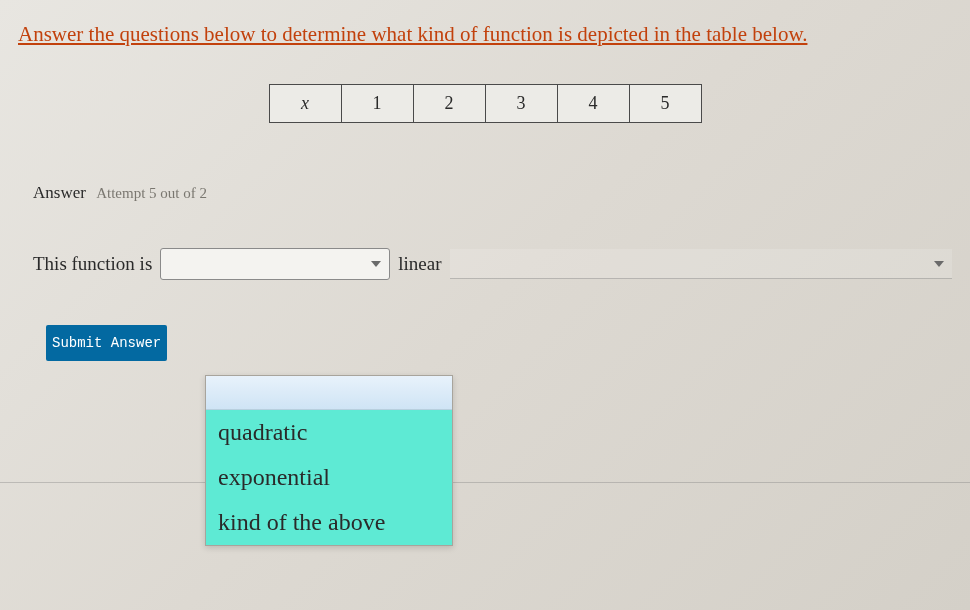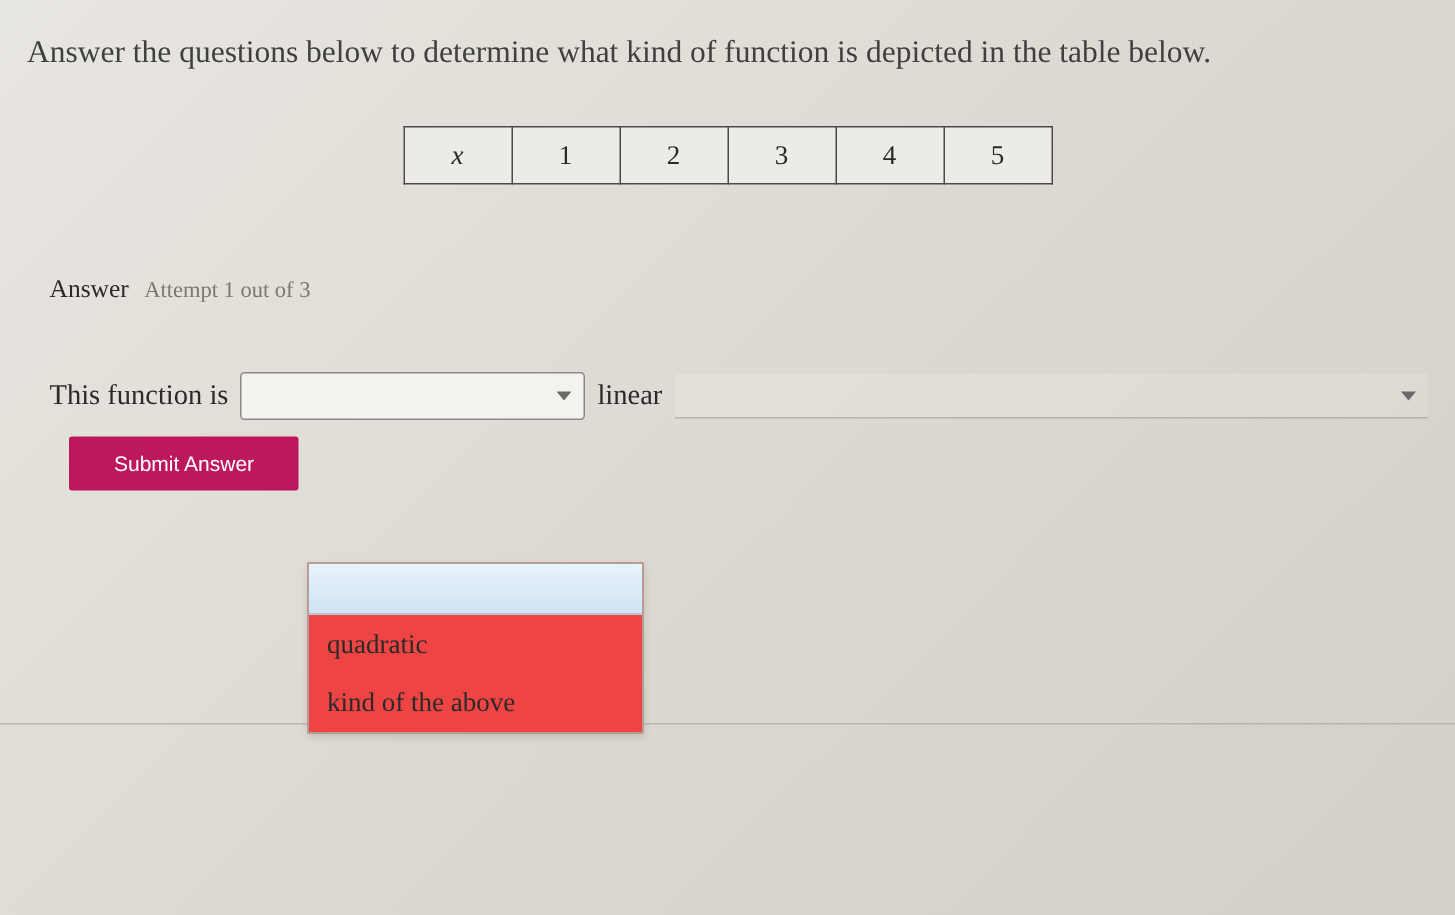--- a/index.html
+++ b/index.html
@@ -15,9 +15,10 @@
     }
     .question-text {
       font-size: 21px;
-      color: #404040;
+      color: #c2410c;
       margin-bottom: 35px;
       line-height: 1.4;
+      text-decoration: underline;
     }
     .table-wrap {
       display: flex;

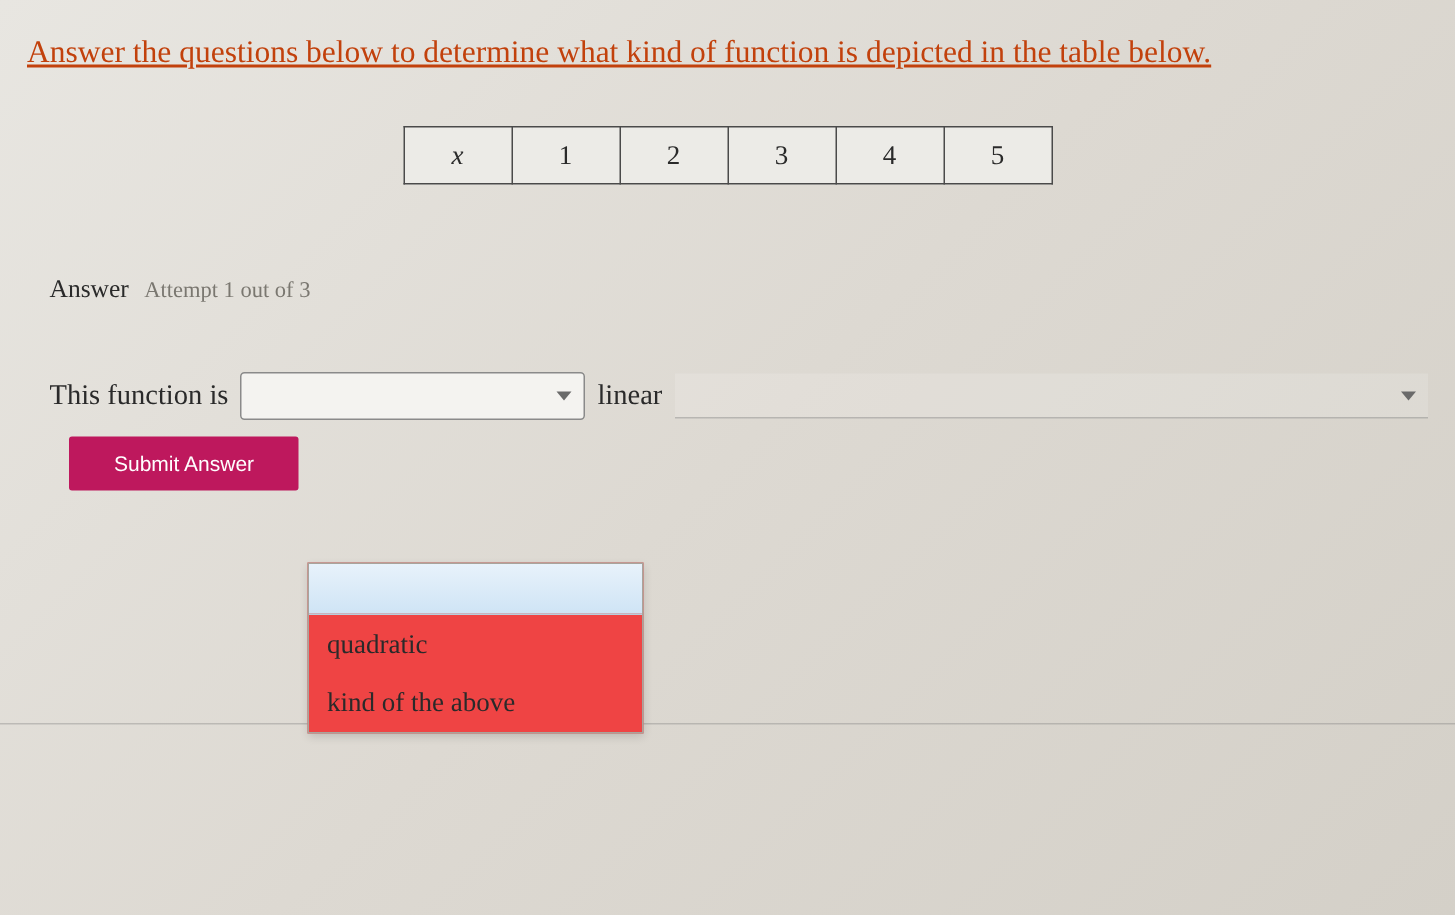--- a/index.html
+++ b/index.html
@@ -143,7 +143,7 @@
 
 <div class="answer-line">
   <span class="bold">Answer</span>
-  <span class="attempt">Attempt 1 out of 3</span>
+  <span class="attempt">Attempt 5 out of 2</span>
 </div>
 
 <div class="sentence-row">

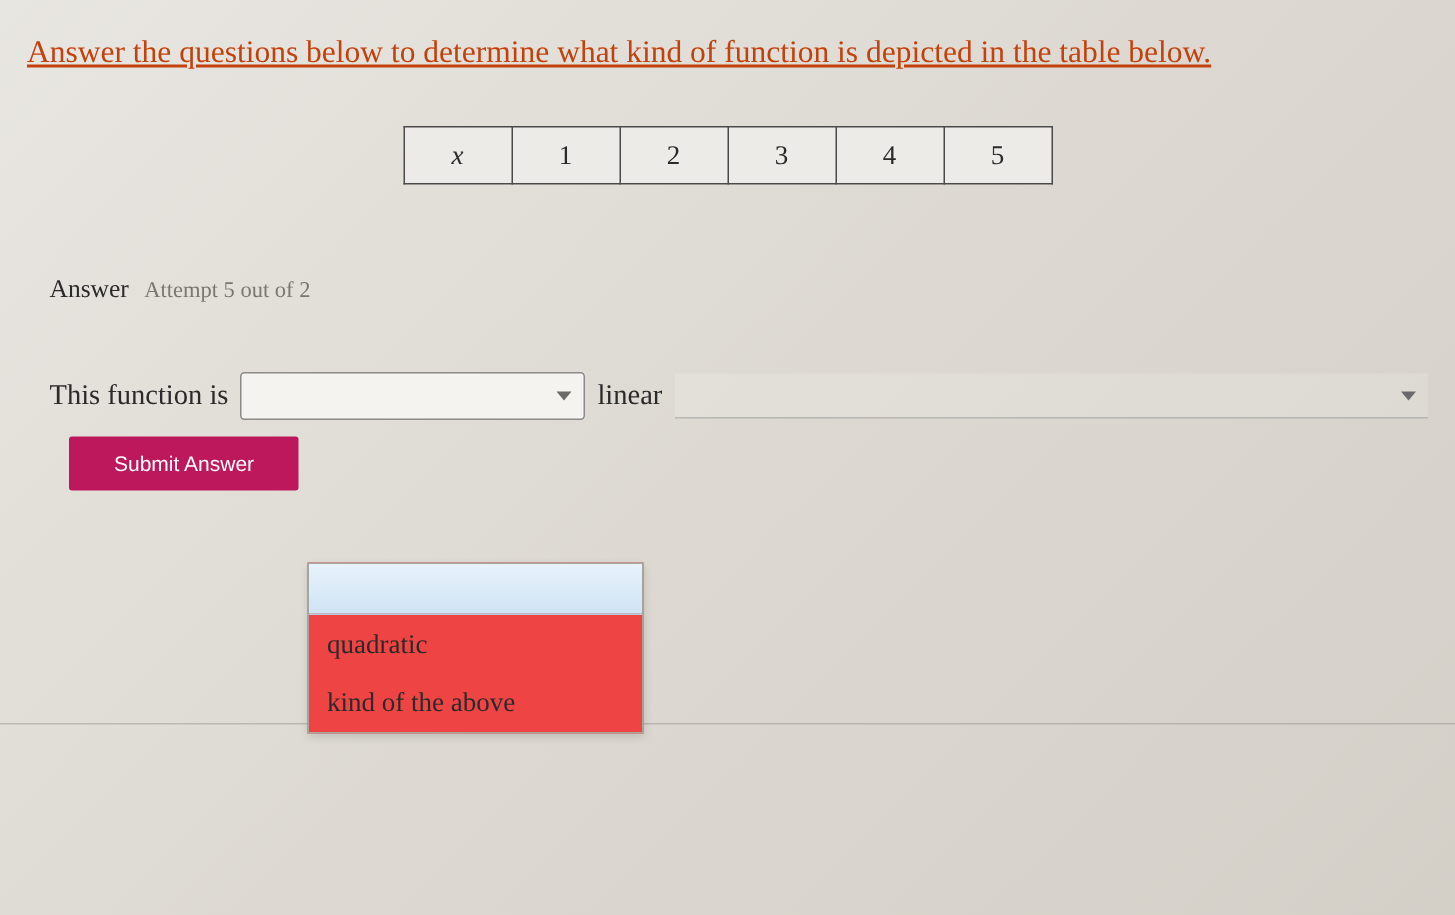--- a/index.html
+++ b/index.html
@@ -51,7 +51,7 @@
       gap: 8px;
       padding-left: 15px;
       font-size: 19px;
-      margin-bottom: 11px;
+      margin-bottom: 45px;
     }
     .dropdown-closed {
       position: relative;

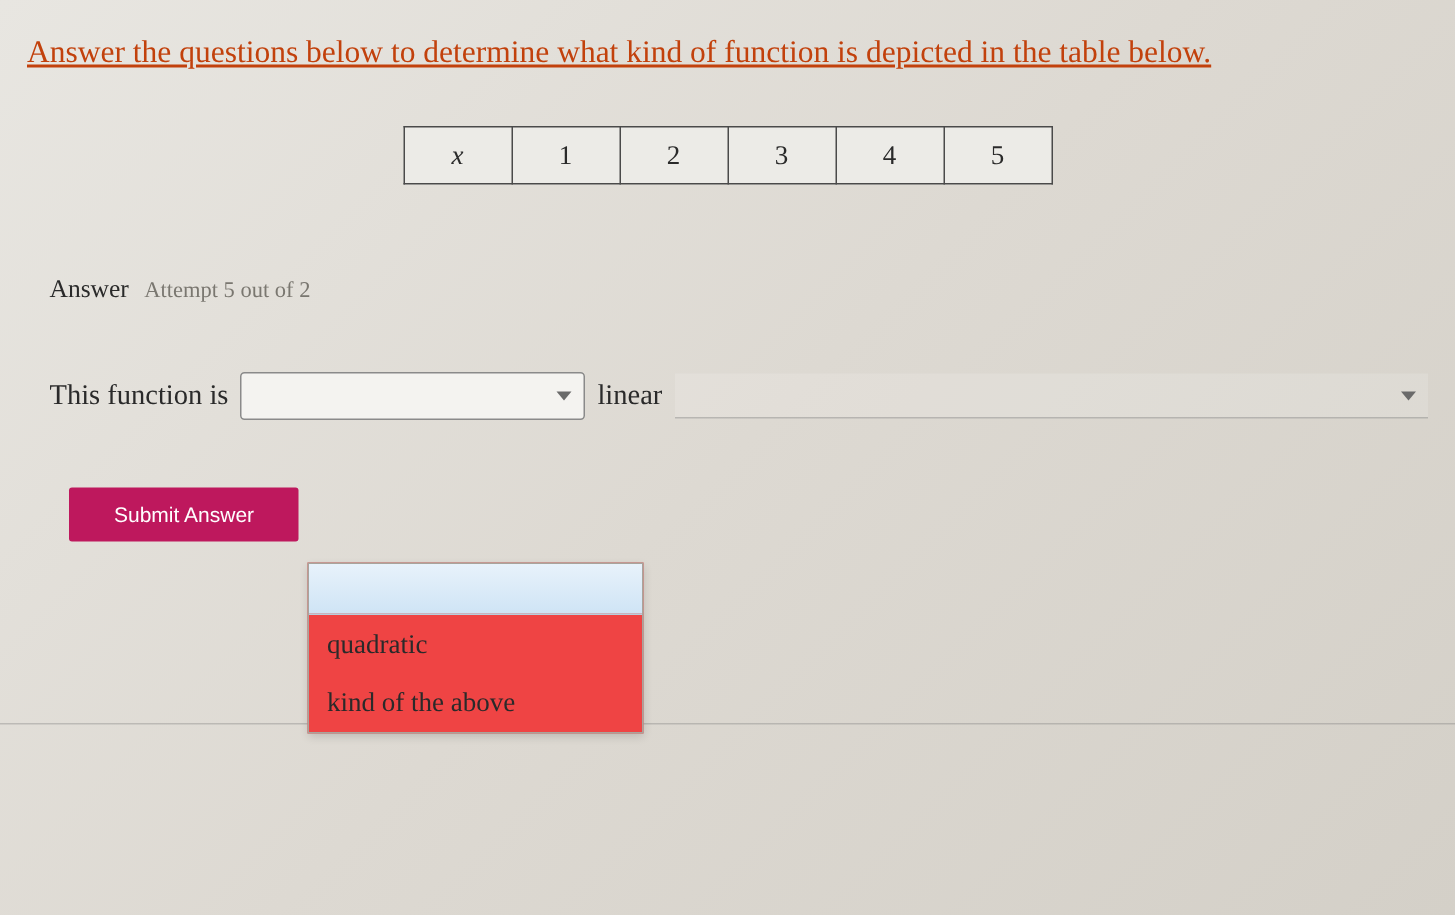--- a/index.html
+++ b/index.html
@@ -85,12 +85,12 @@
     }
     .submit-row { padding-left: 28px; }
     .submit-btn {
-      background: #be185d;
+      background: #0369a1;
       color: #fff;
       border: none;
-      padding: 10px 30px;
+      padding: 10px 6px;
       font-size: 14px;
-      font-family: Liberation Sans, sans-serif;
+      font-family: Liberation Mono, monospace;
       border-radius: 2px;
       cursor: pointer;
     }

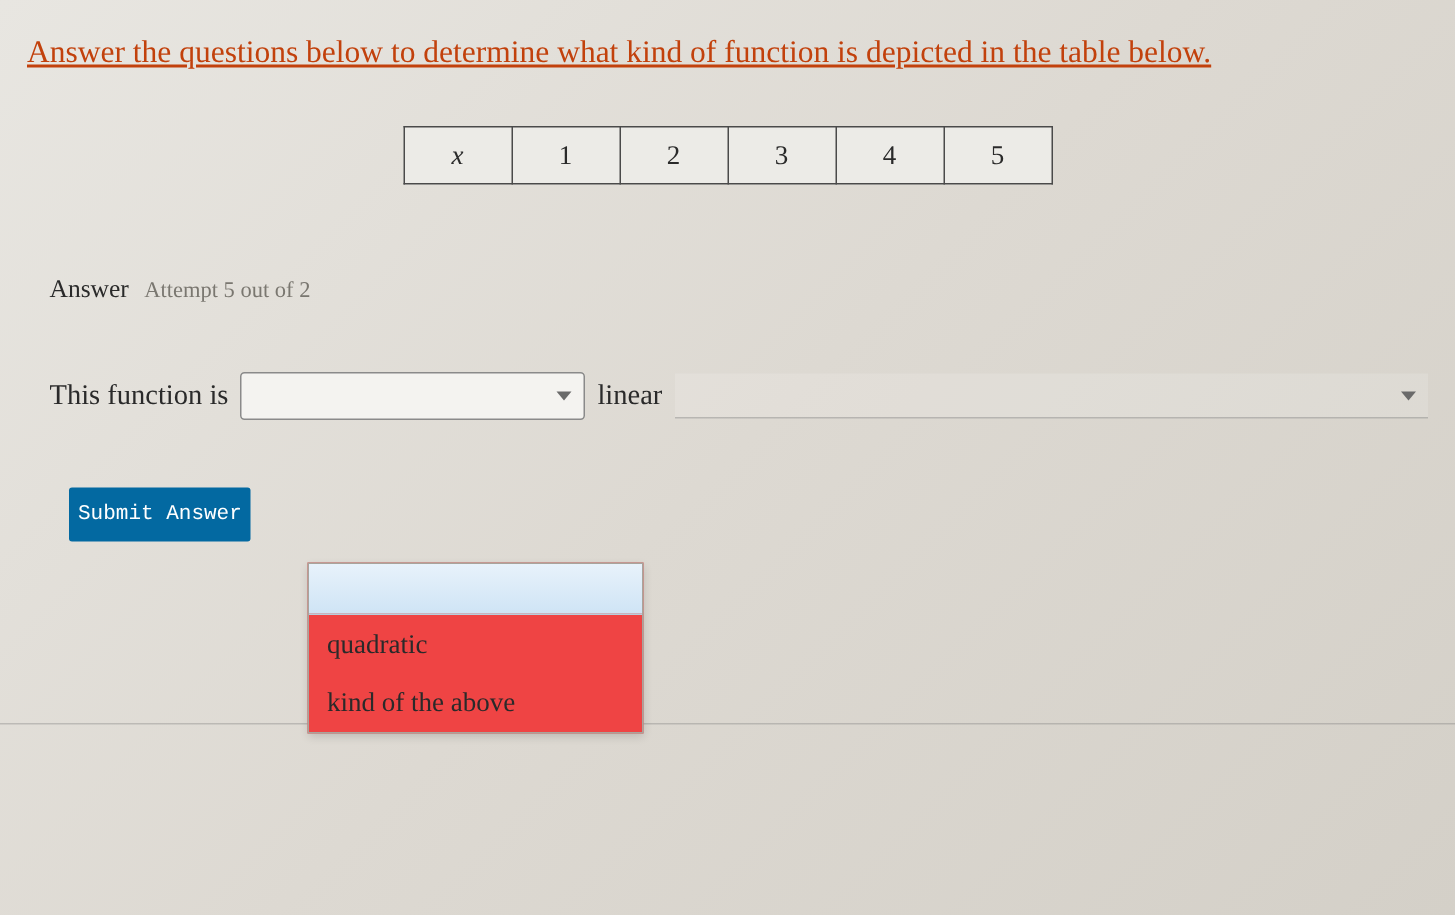--- a/index.html
+++ b/index.html
@@ -98,11 +98,11 @@
       position: absolute;
       left: 205px;
       top: 375px;
-      width: 224px;
-      background: #ef4444;
+      width: 248px;
+      background: #5eead4;
       border: 1px solid #a8a49c;
       box-shadow: 0 2px 6px rgba(0,0,0,0.15);
-      font-size: 18px;
+      font-size: 24px;
     }
     .dropdown-menu .opt {
       padding: 9px 12px;

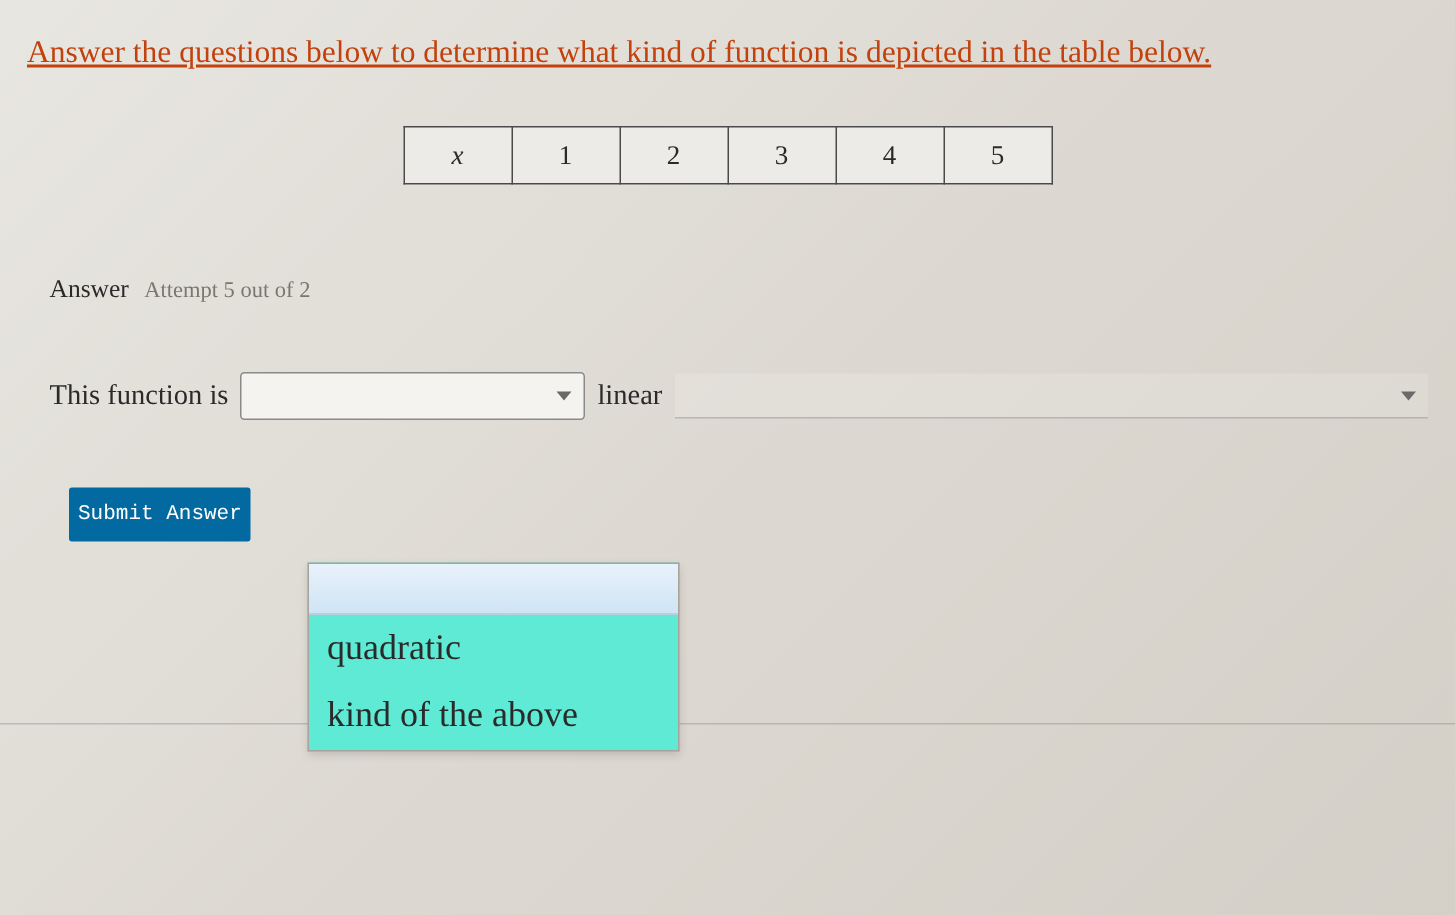--- a/index.html
+++ b/index.html
@@ -166,6 +166,7 @@
 <div class="dropdown-menu">
   <div class="opt blank"></div>
   <div class="opt">quadratic</div>
+  <div class="opt">exponential</div>
   <div class="opt">kind of the above</div>
 </div>
 

